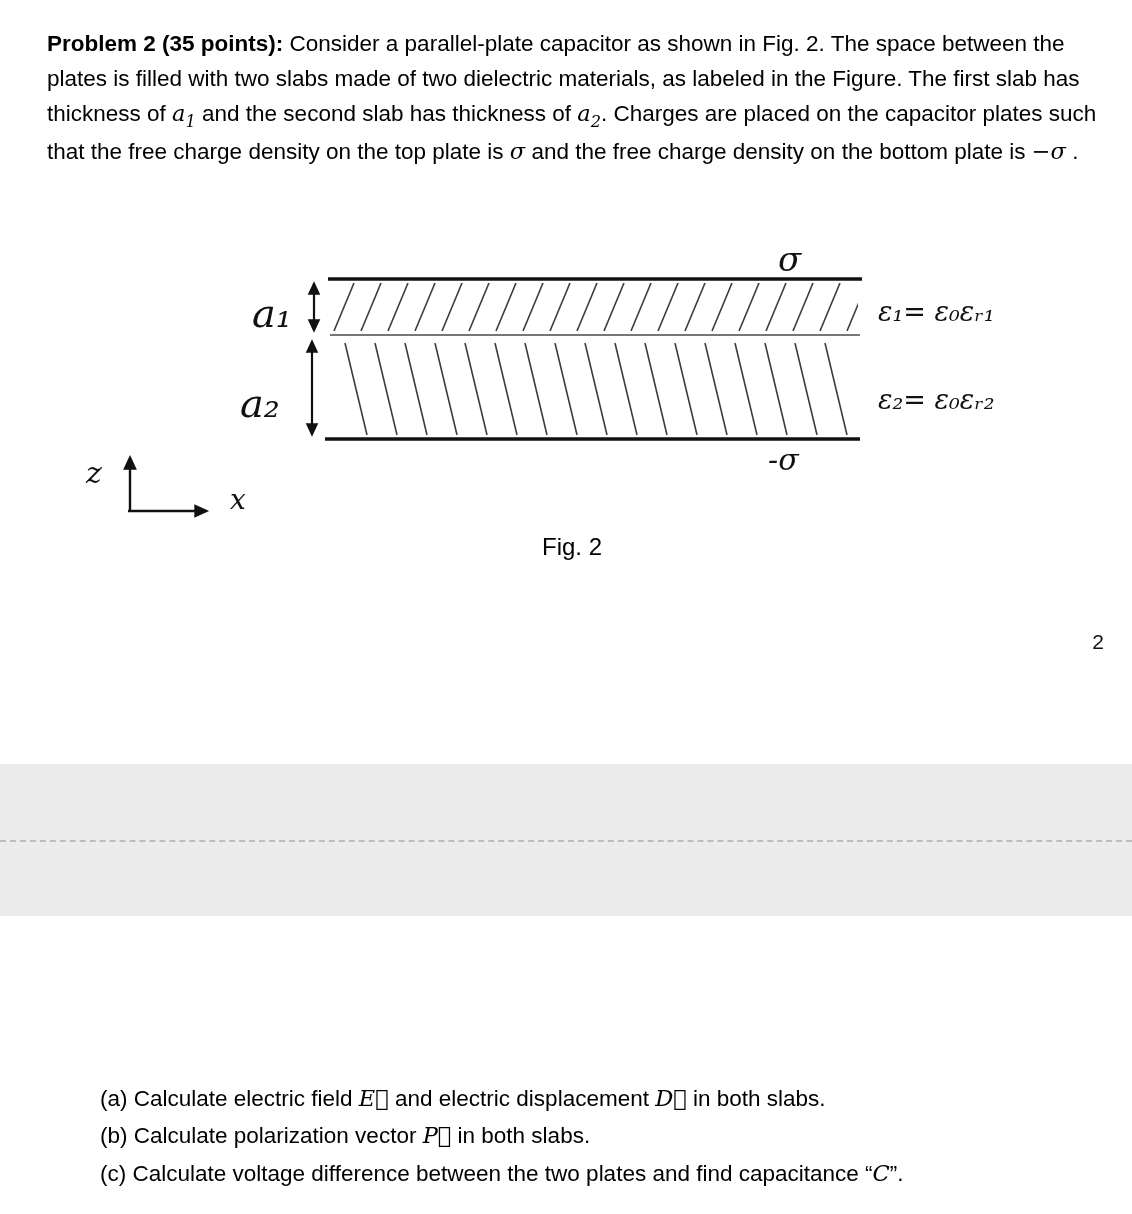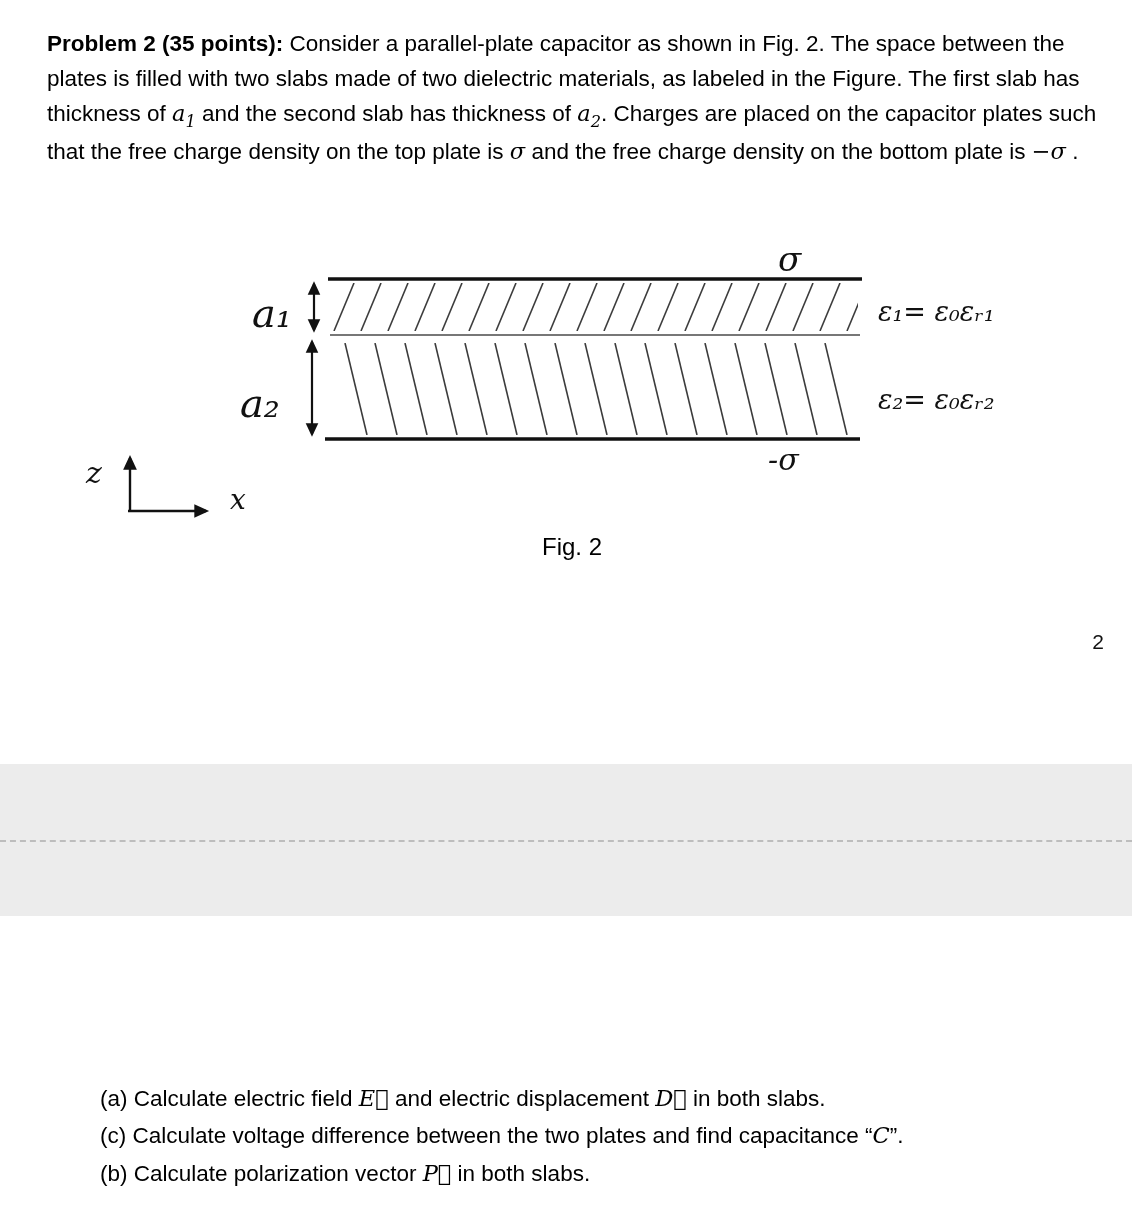--- a/index.html
+++ b/index.html
@@ -78,8 +78,8 @@
 
   <div class="questions">
     <div><span>(a) Calculate electric field </span><span class="vec">E⃗</span><span> and electric displacement </span><span class="vec">D⃗</span><span> in both slabs.</span></div>
+    <div><span>(b) Calculate polarization vector </span><span class="vec">P⃗</span><span> in both slabs.</span></div>
     <div><span>(c) Calculate voltage difference between the two plates and find capacitance “</span><span class="vec">C</span><span>”.</span></div>
-    <div><span>(b) Calculate polarization vector </span><span class="vec">P⃗</span><span> in both slabs.</span></div>
   </div>
 
 </div>

